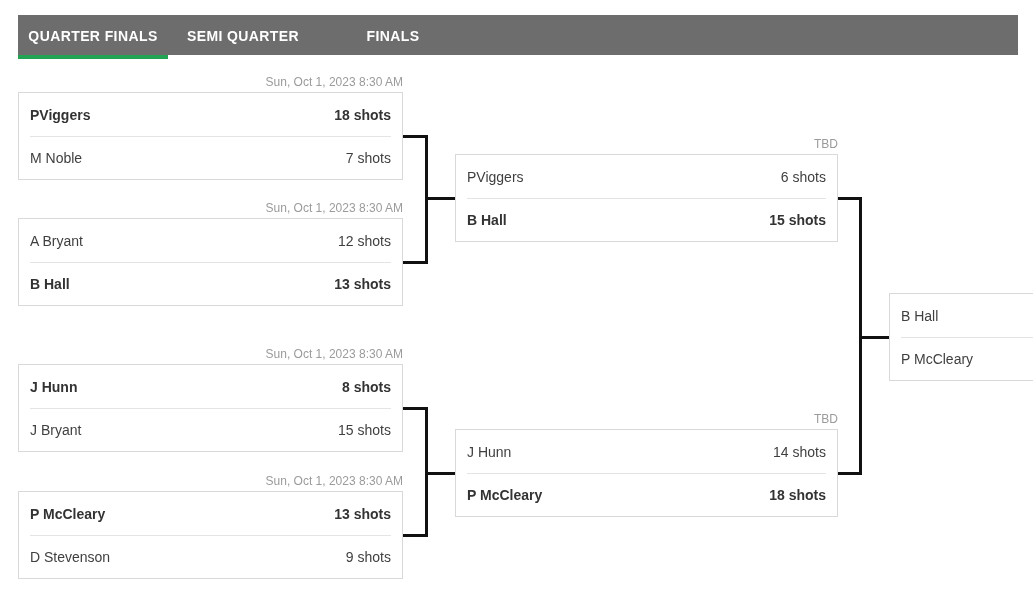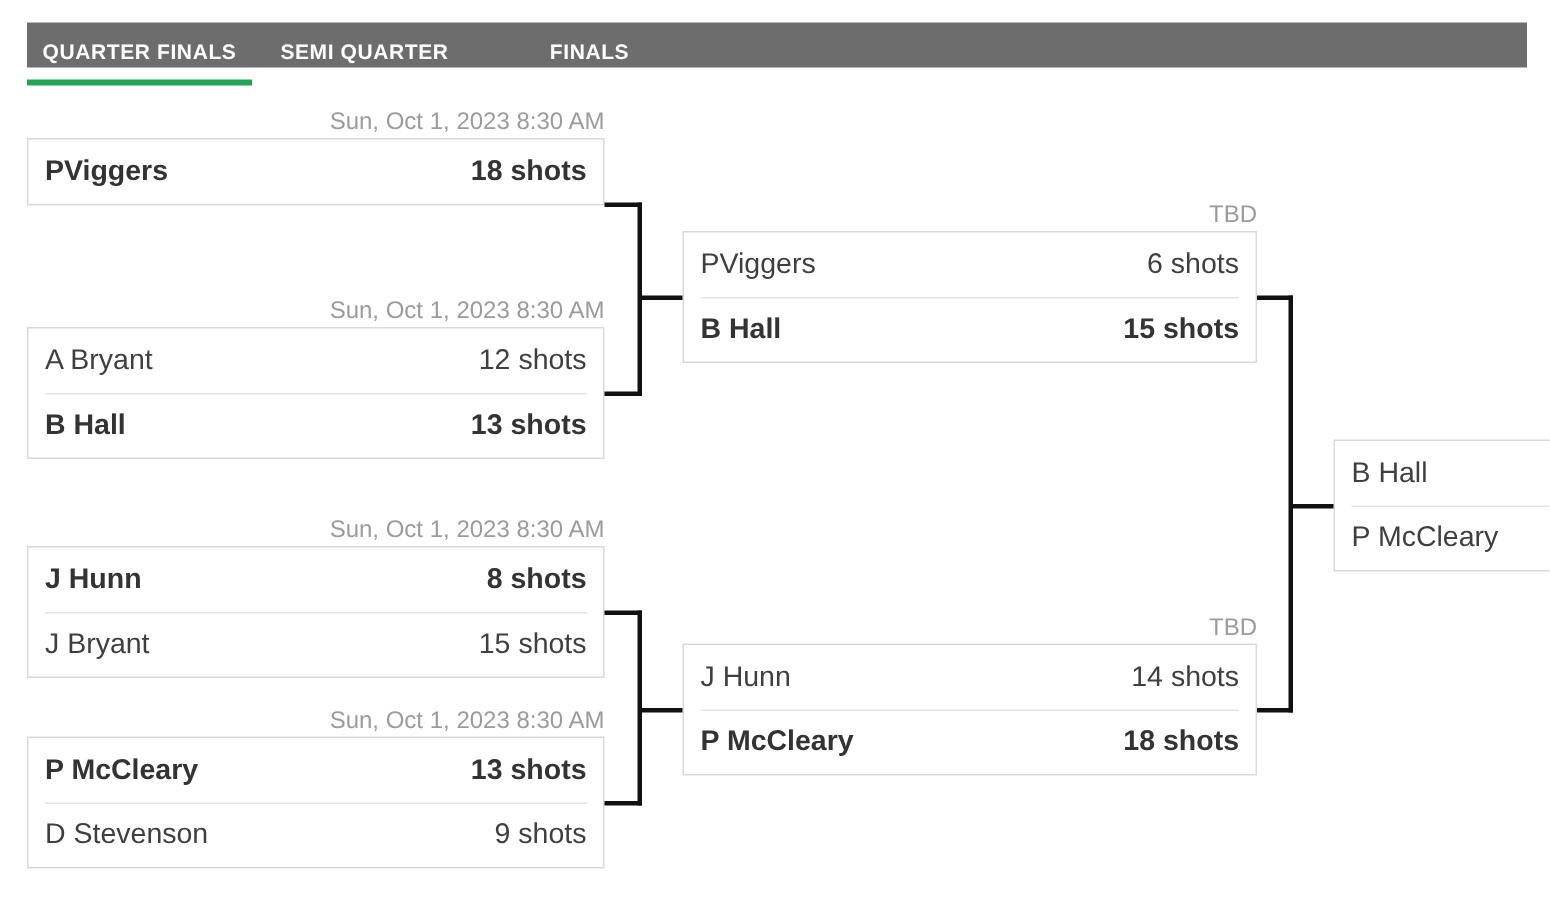--- a/index.html
+++ b/index.html
@@ -15,9 +15,10 @@
   
   .tabbar {
     position: absolute; left: 18px; top: 15px;
-    width: 1000px; height: 30px;
+    width: 1000px; height: 40px;
     background: #6d6d6d;
     display: flex;
+    align-items: flex-end;
   }
   .tab {
     width: 150px; height: 38px;

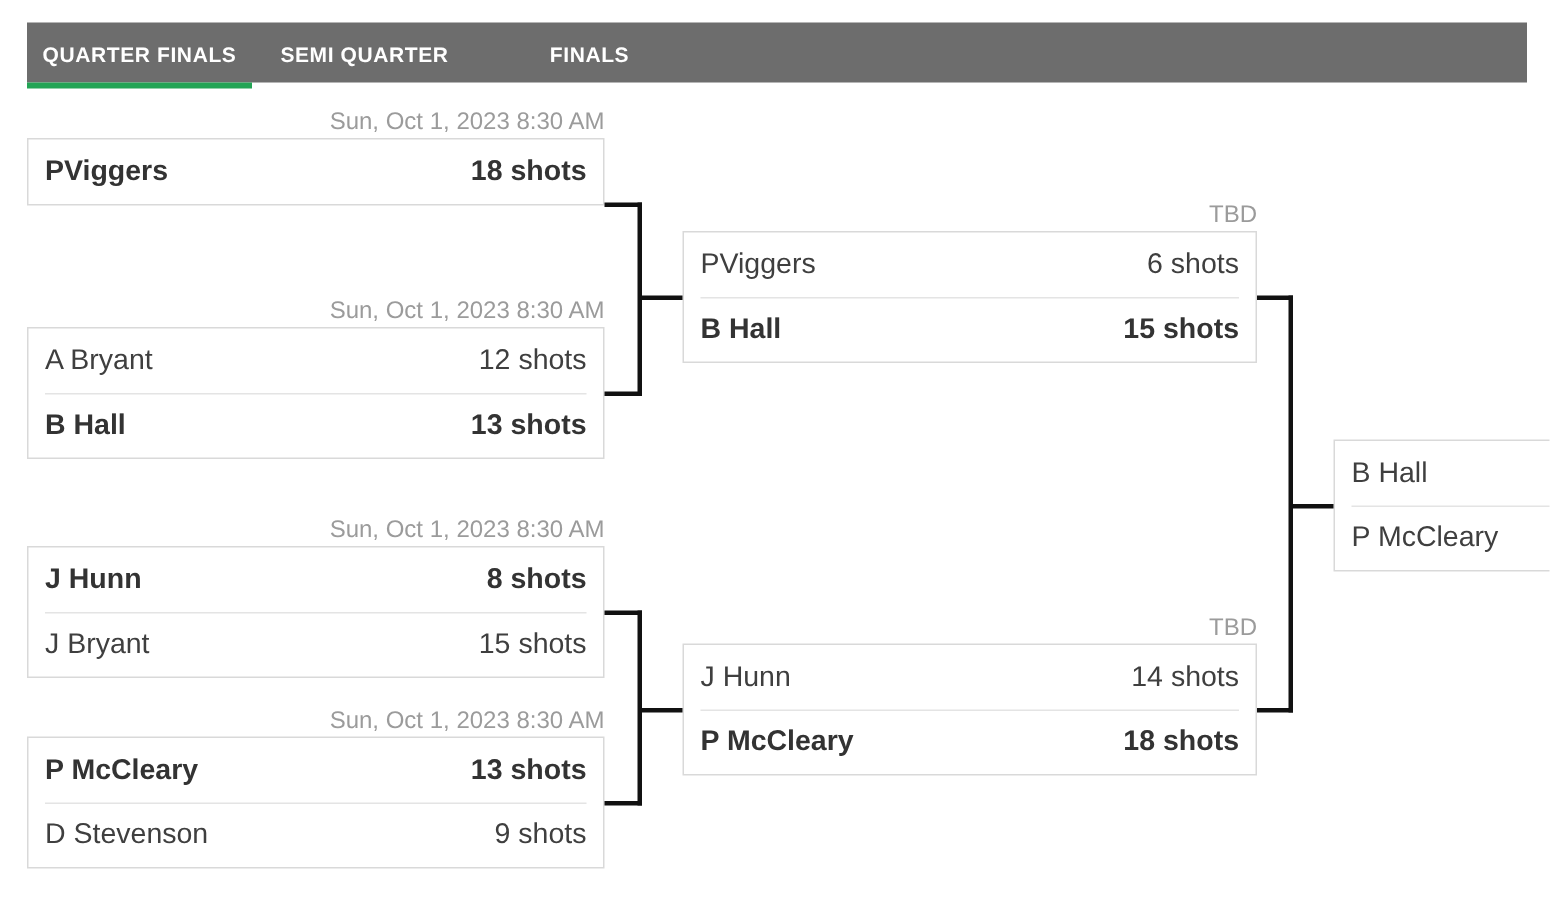--- a/index.html
+++ b/index.html
@@ -40,7 +40,7 @@
   .match { position: absolute; }
   .match-label {
     height: 16px; line-height: 16px; margin-bottom: 2px;
-    font-size: 16px; color: #9b9b9b;
+    font-size: 12px; color: #9b9b9b;
     text-align: right;
     white-space: nowrap;
   }

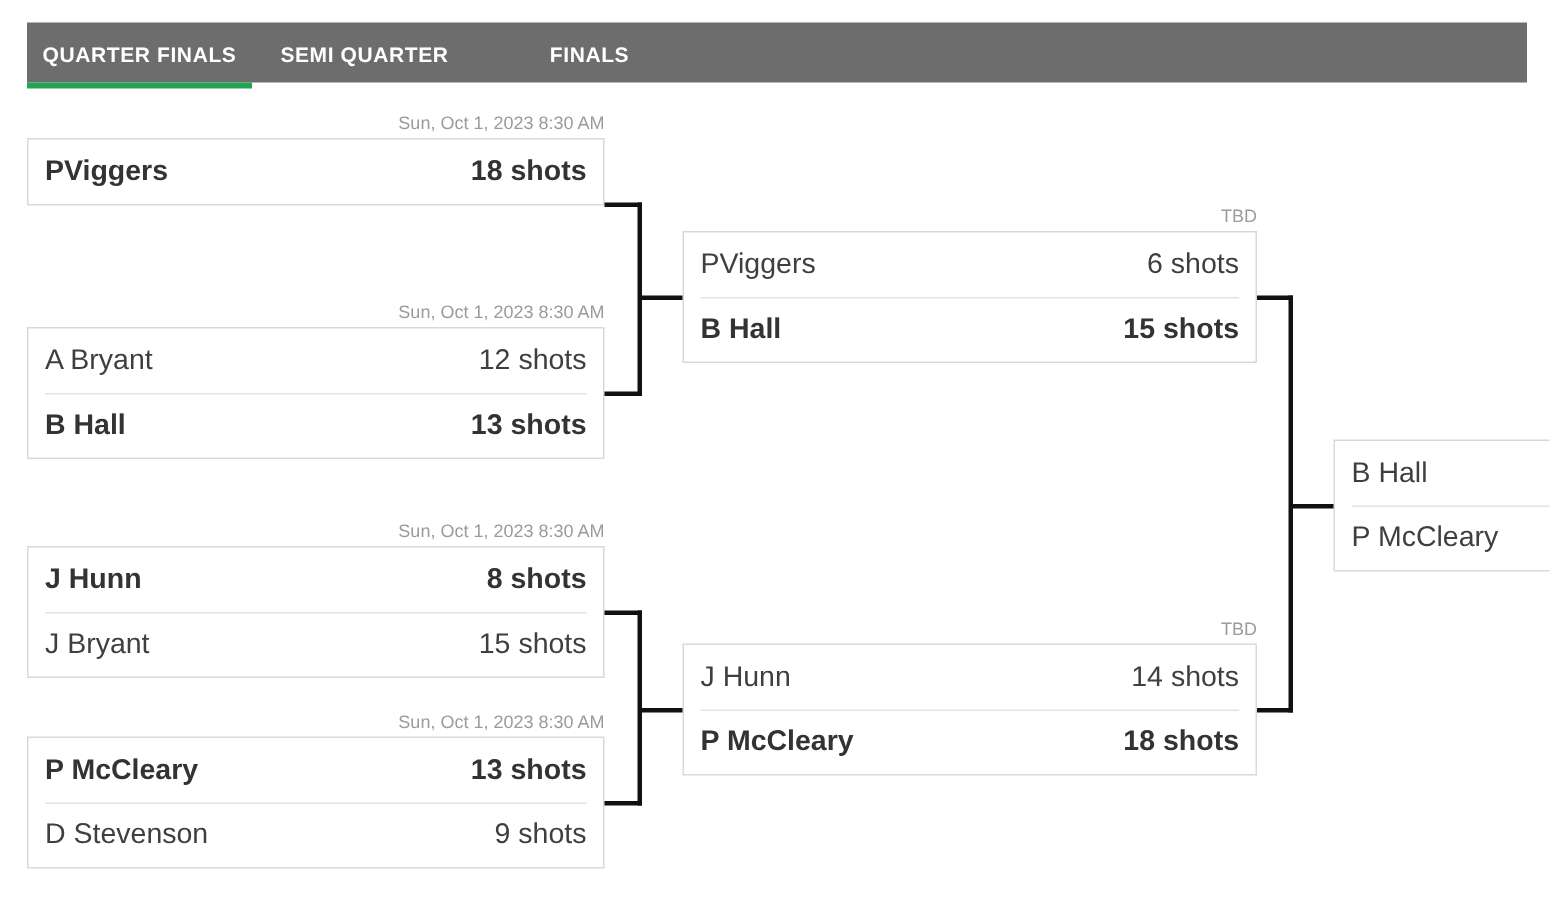--- a/index.html
+++ b/index.html
@@ -52,7 +52,7 @@
   .m-row {
     height: 43px;
     display: flex; align-items: center; justify-content: space-between;
-    font-size: 19px; color: #3f3f3f;
+    font-size: 14px; color: #3f3f3f;
   }
   .m-row + .m-row { border-top: 1px solid #e4e4e4; }
   .m-row.winner { font-weight: 700; color: #333333; }

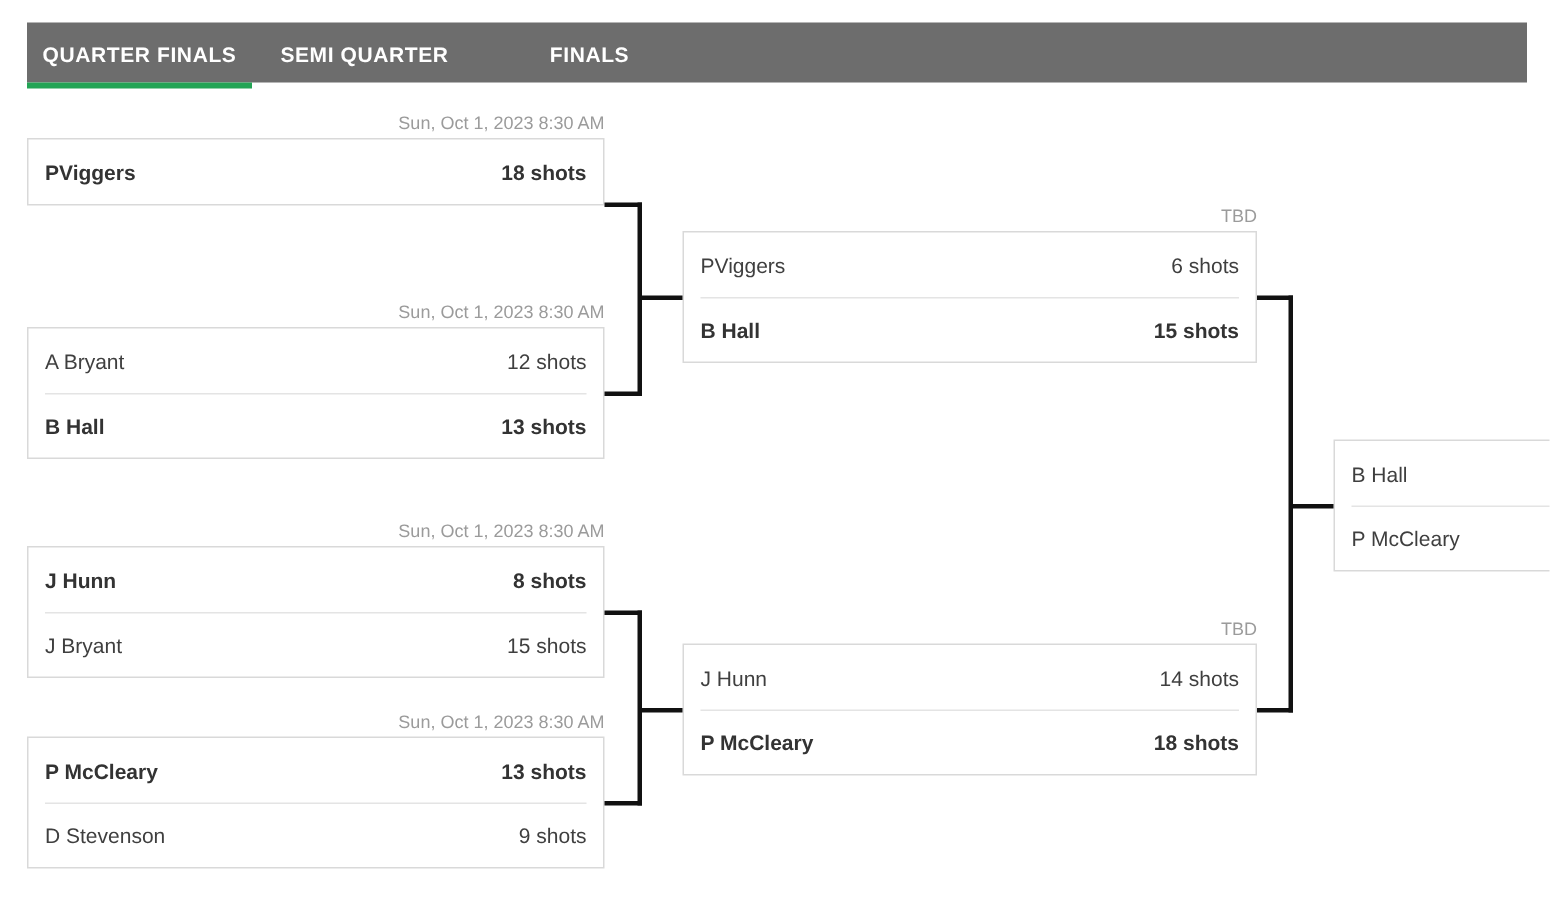--- a/index.html
+++ b/index.html
@@ -101,6 +101,10 @@
         <span class="p-name">PViggers</span>
         <span class="p-score">18 shots</span>
       </div>
+      <div class="m-row">
+        <span class="p-name">M Noble</span>
+        <span class="p-score">7 shots</span>
+      </div>
     </div>
   </div>
 

